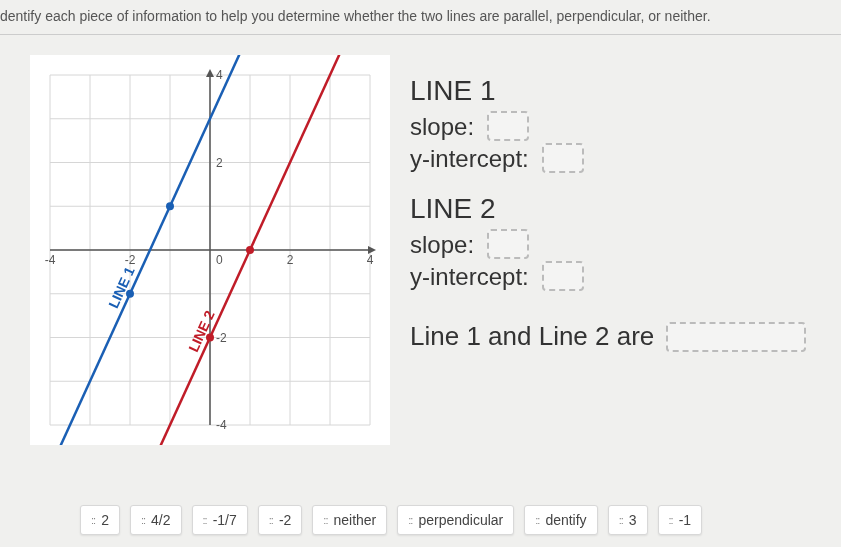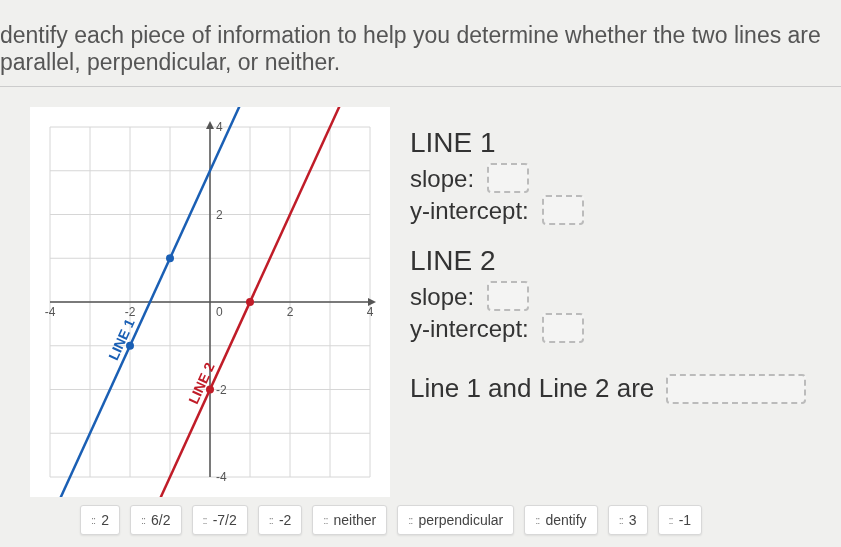--- a/index.html
+++ b/index.html
@@ -12,8 +12,8 @@
       overflow: hidden;
     }
     .header {
-      padding: 22px 0 10px 0;
-      font-size: 23px;
+      padding: 8px 0 10px 0;
+      font-size: 14px;
       color: #555;
     }
     .hr {

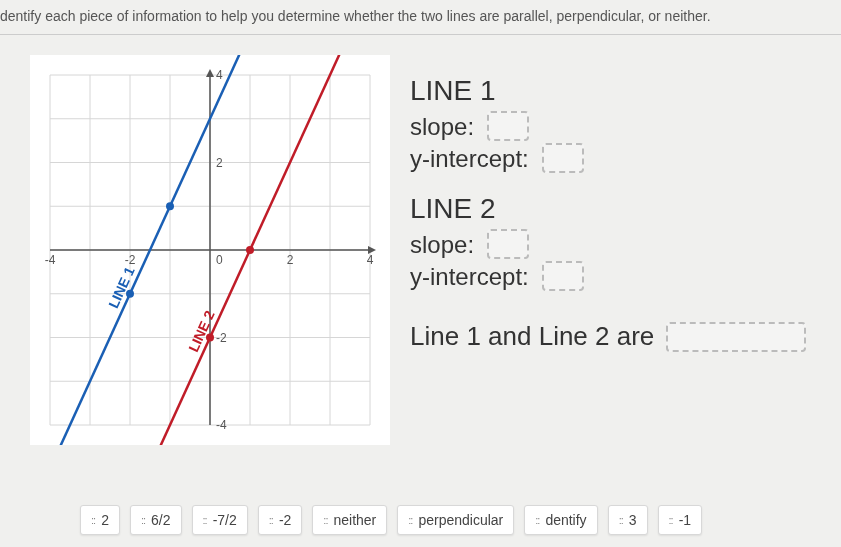--- a/index.html
+++ b/index.html
@@ -179,7 +179,7 @@
     </div>
     <div class="tile">
       <span class="grip">::</span>
-      <span>6/2</span>
+      <span>4/2</span>
     </div>
     <div class="tile">
       <span class="grip">::</span>

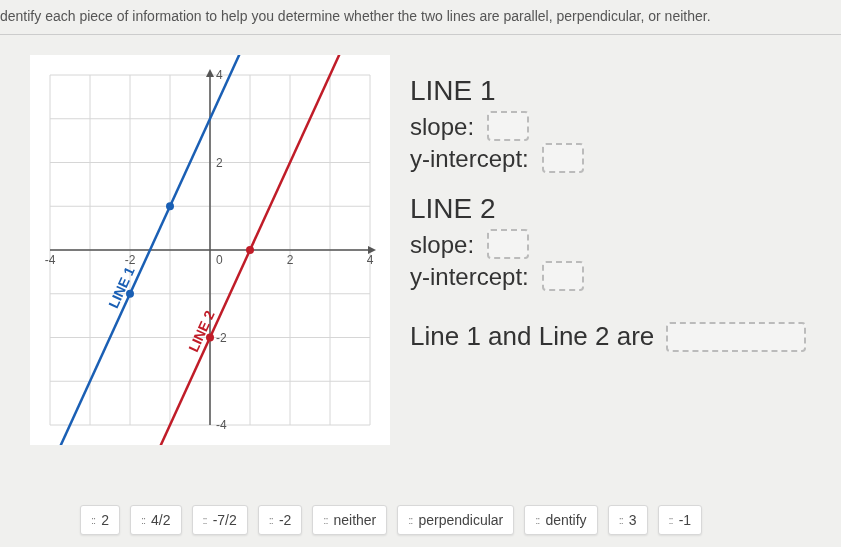--- a/index.html
+++ b/index.html
@@ -183,7 +183,7 @@
     </div>
     <div class="tile">
       <span class="grip">::</span>
-      <span>-7/2</span>
+      <span>-1/7</span>
     </div>
     <div class="tile">
       <span class="grip">::</span>

